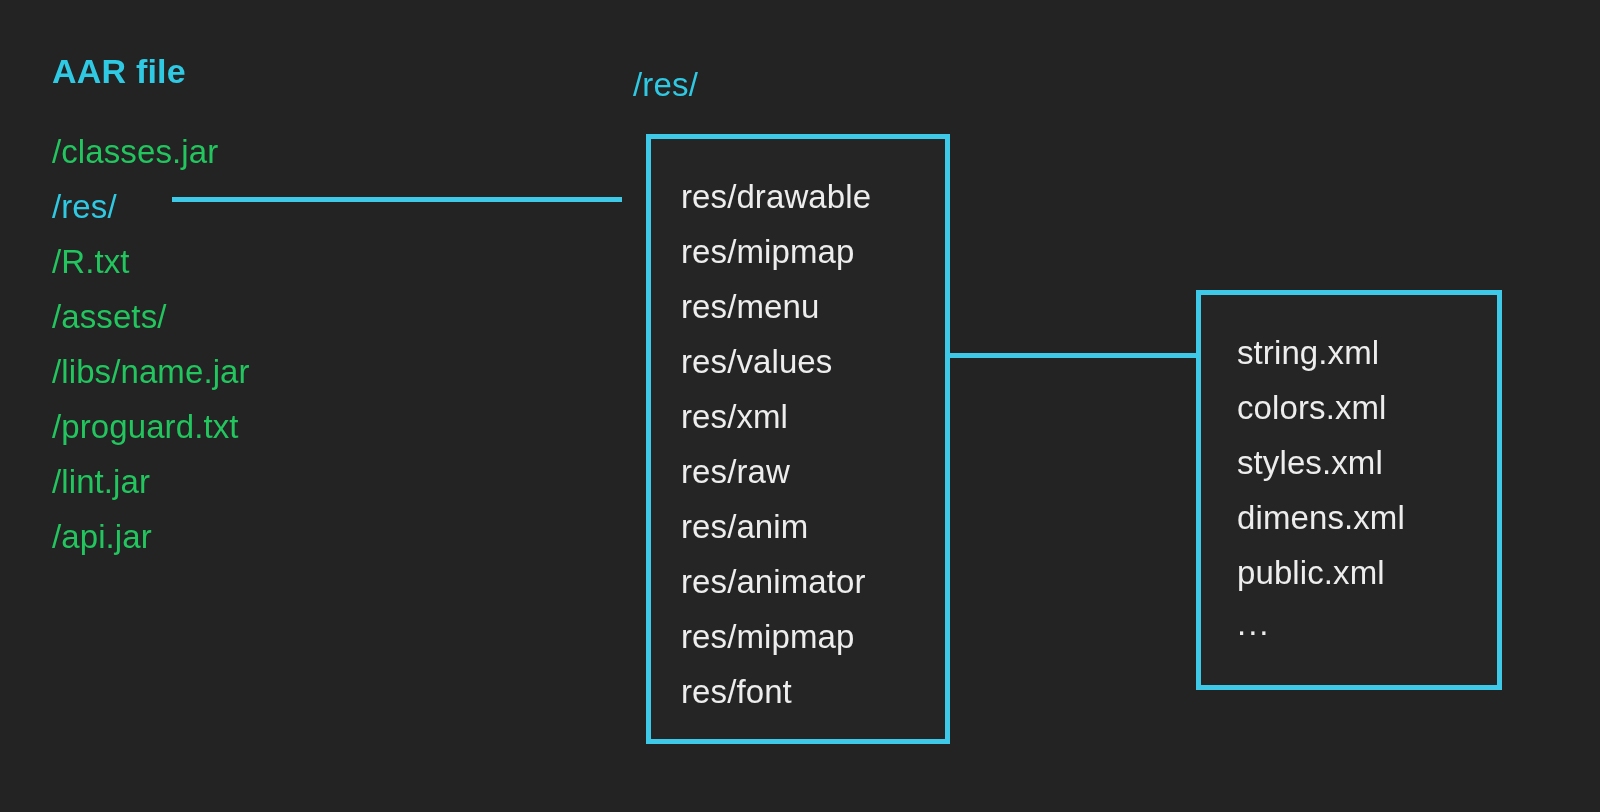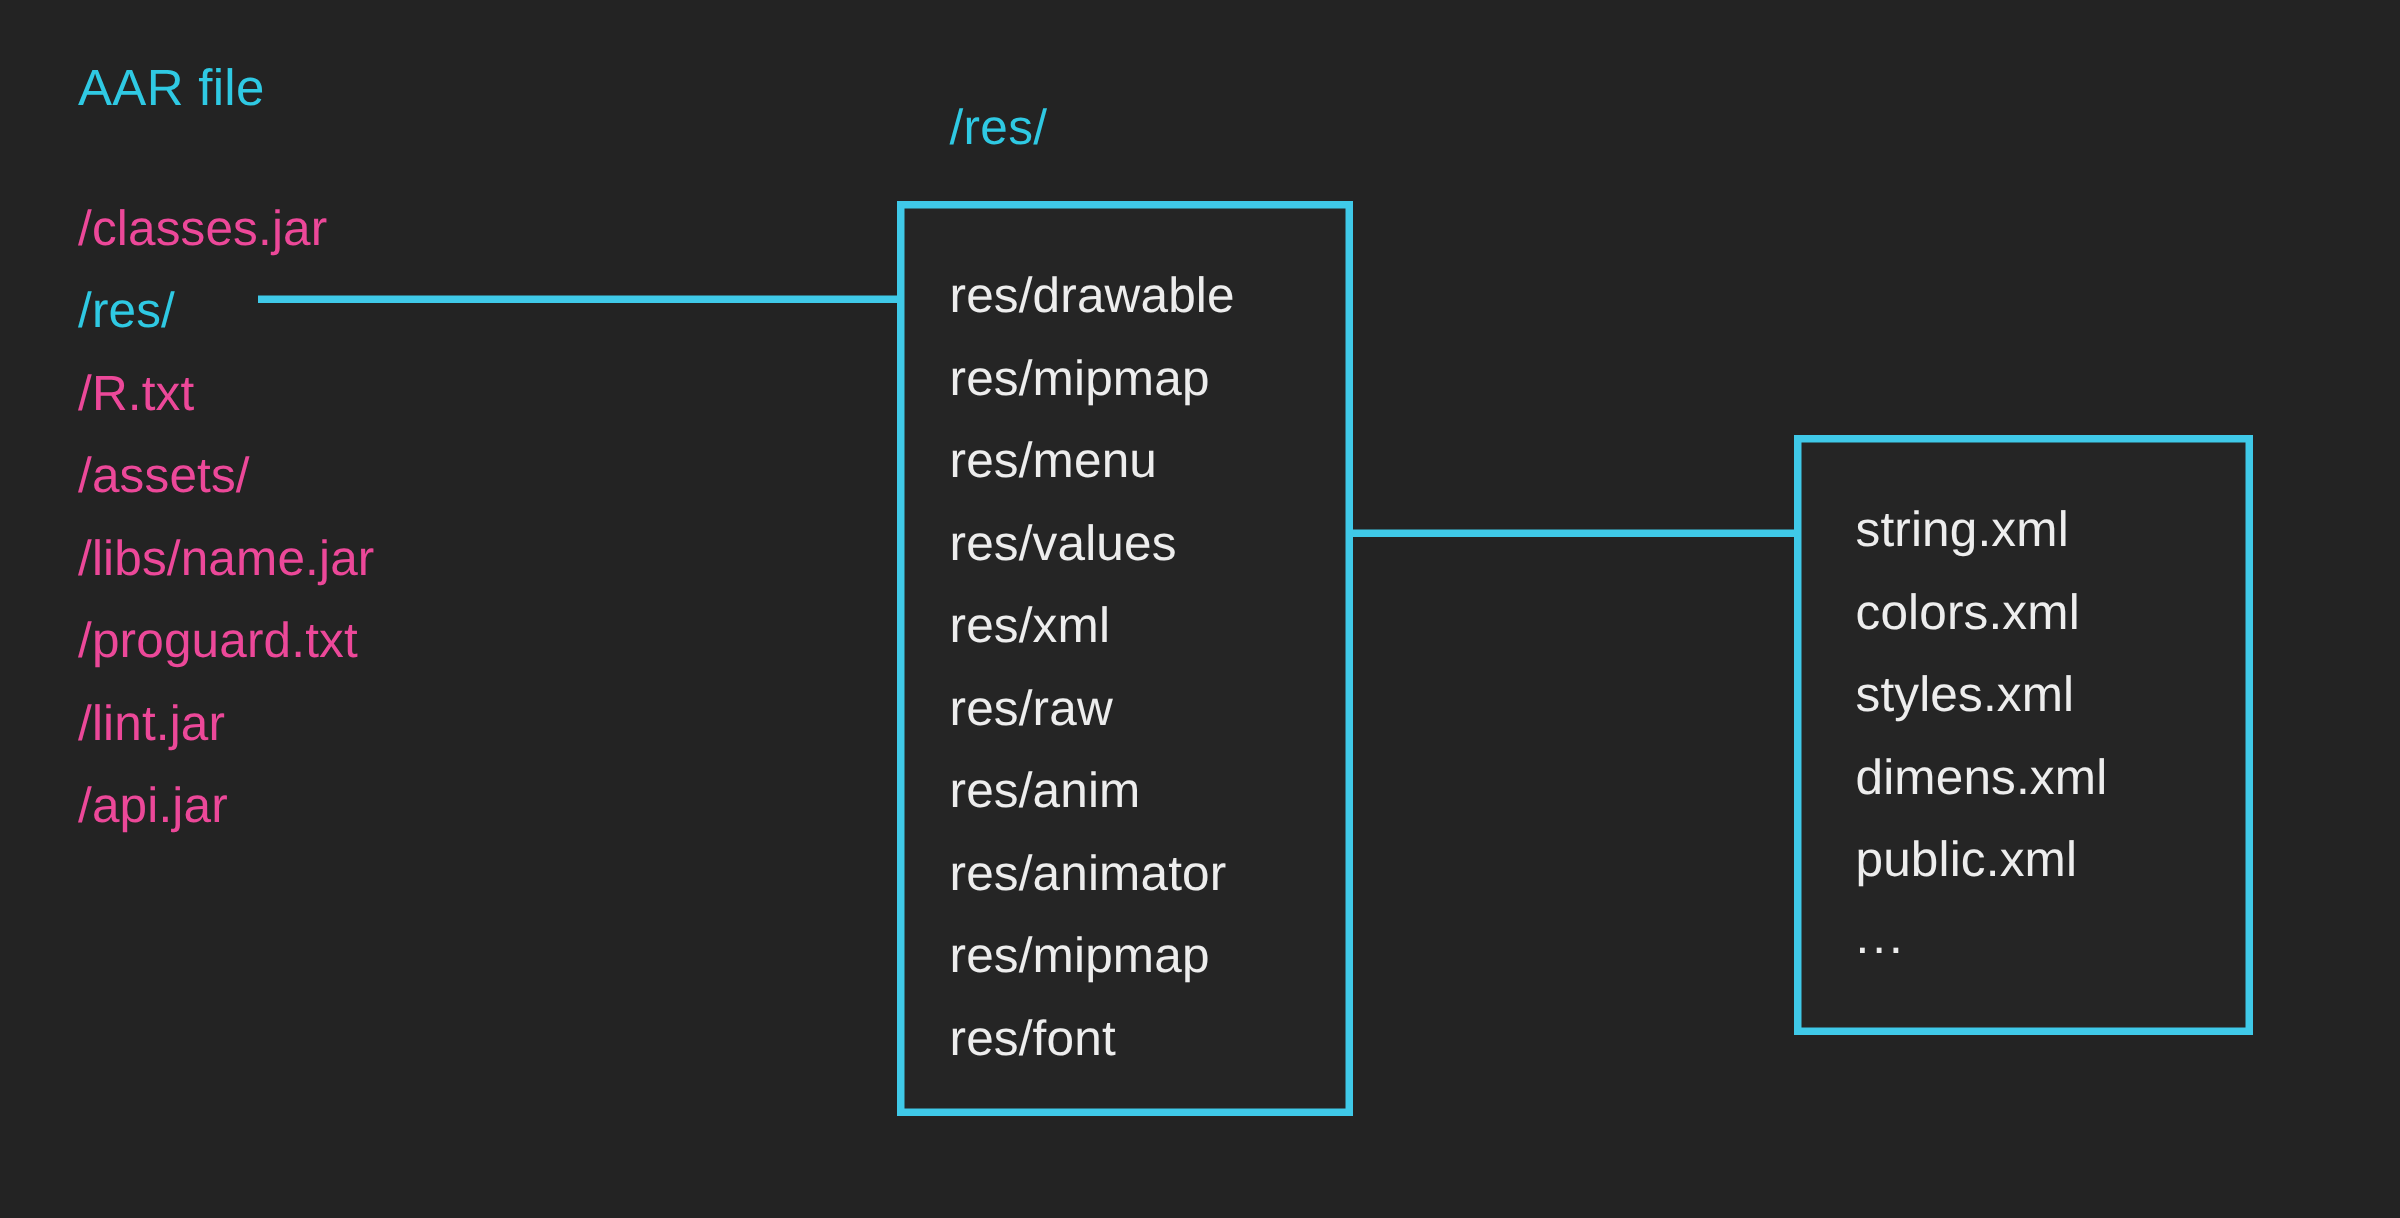--- a/index.html
+++ b/index.html
@@ -21,9 +21,9 @@
   #aar-title {
     position: absolute;
     left: 52px;
-    top: 40px;
+    top: 52px;
     font-size: 34px;
-    font-weight: normal;
+    font-weight: bold;
     color: #2FC9E3;
     letter-spacing: 0.2px;
     white-space: nowrap;

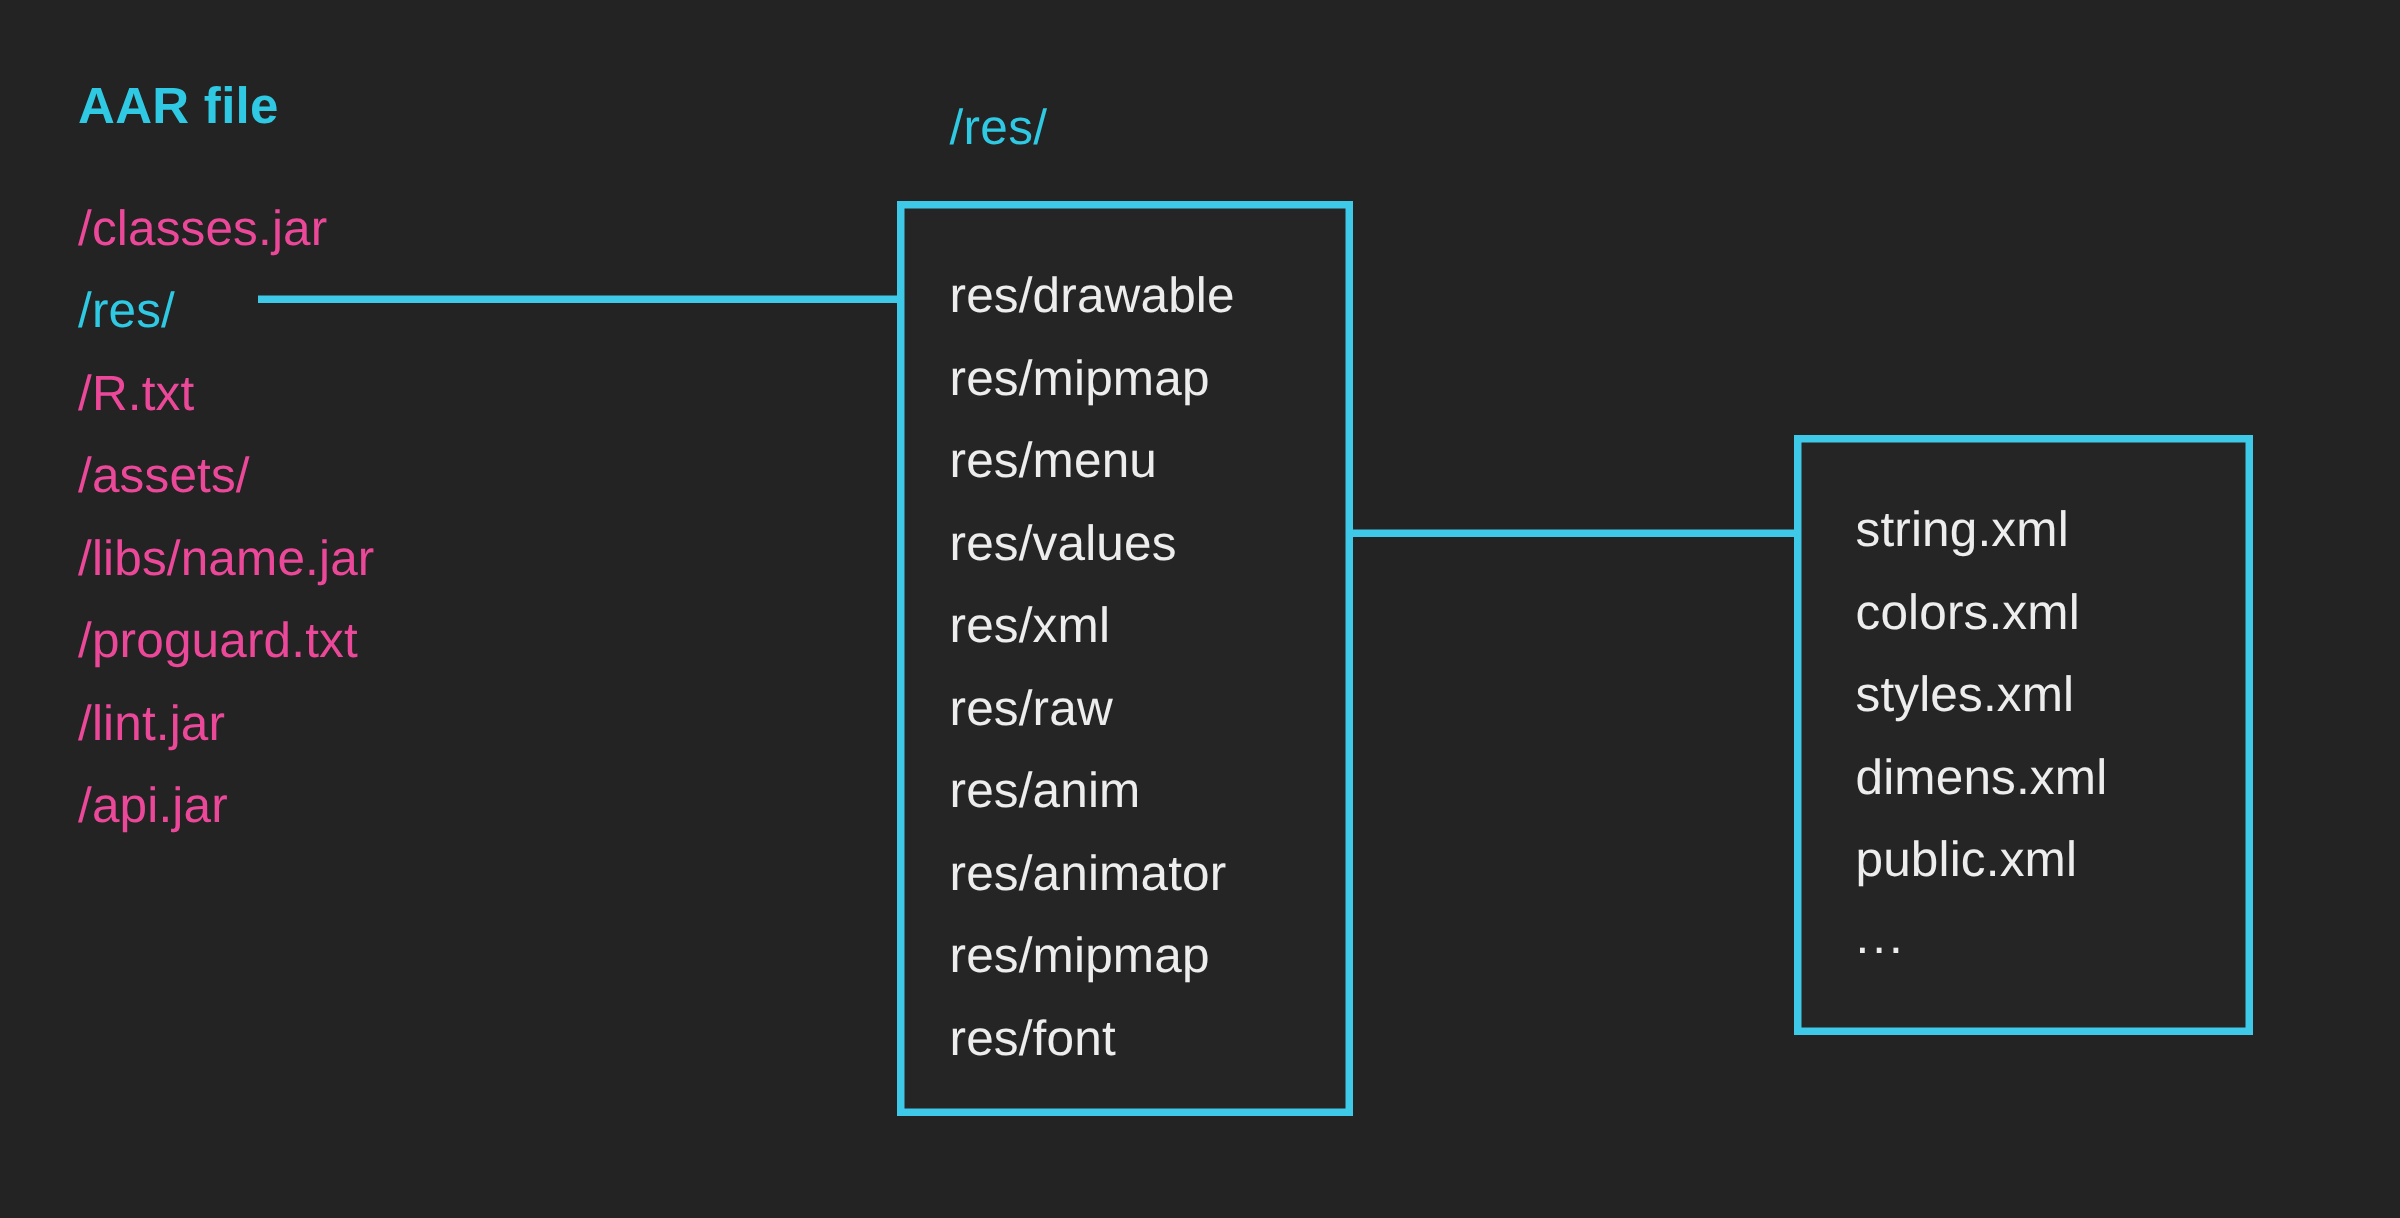--- a/index.html
+++ b/index.html
@@ -37,7 +37,7 @@
   #aar-list .entry {
     font-size: 33px;
     line-height: 55px;
-    color: #ec4899;
+    color: #22c55e;
     white-space: nowrap;
     letter-spacing: 0.1px;
   }

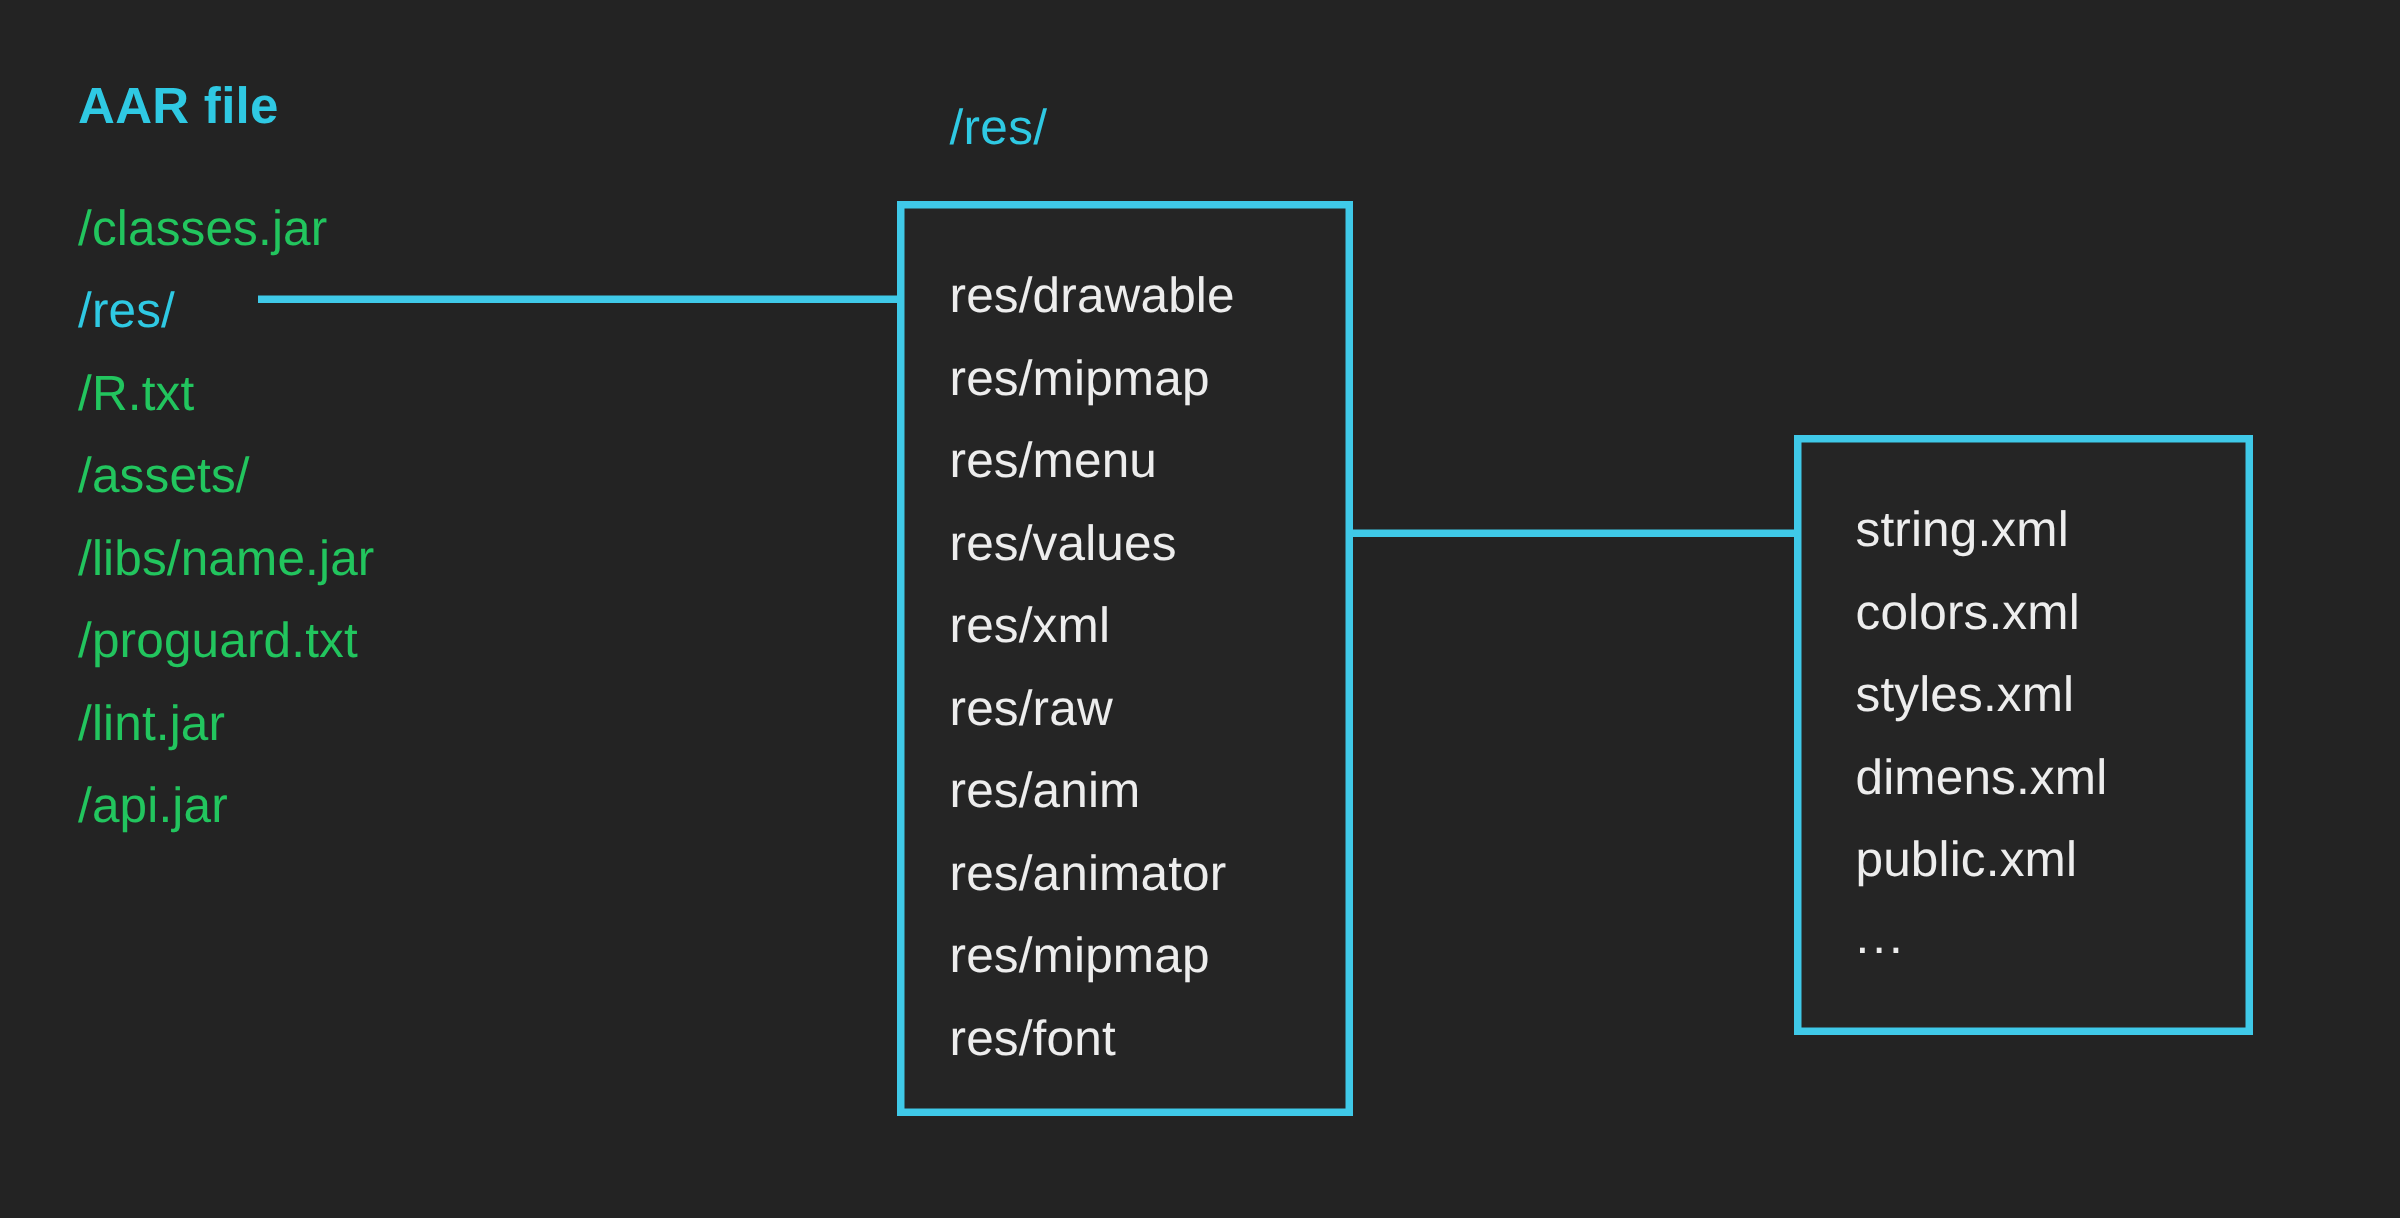--- a/index.html
+++ b/index.html
@@ -73,7 +73,7 @@
   
   #res-label { left: 633px; top: 66px; }
   #res-box {
-    left: 598px;
+    left: 646px;
     top: 134px;
     width: 304px;
     height: 610px;

